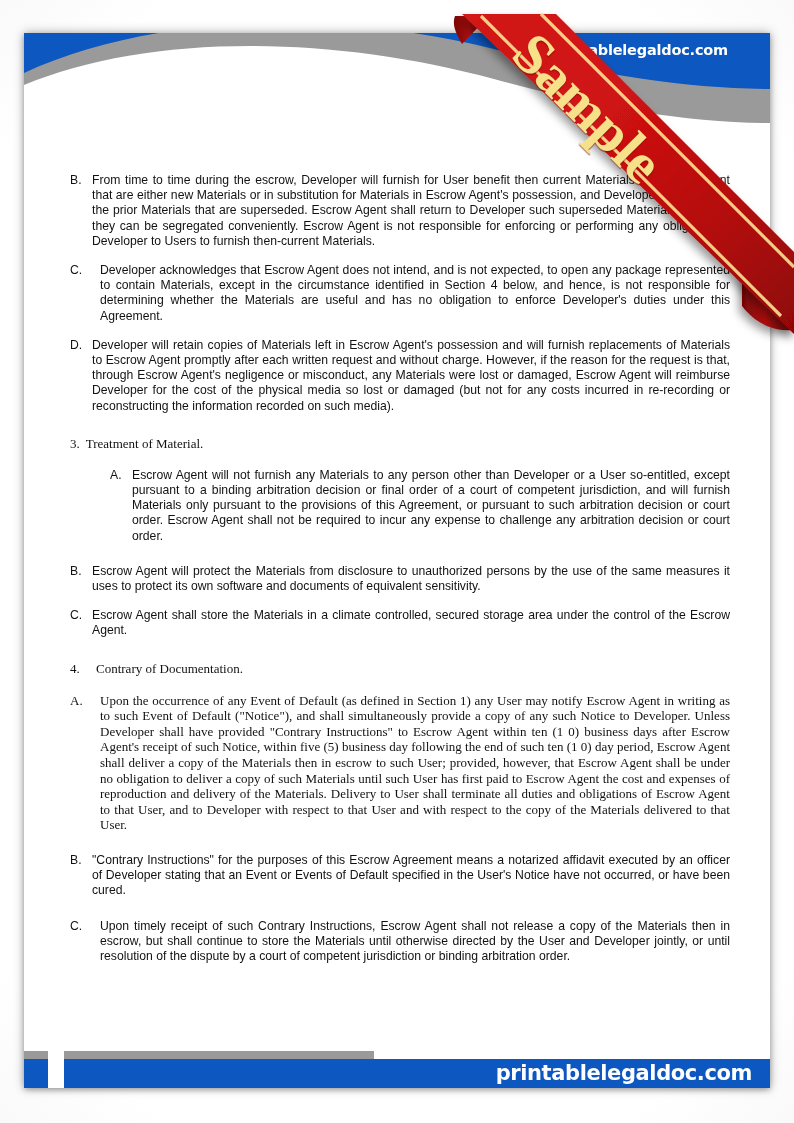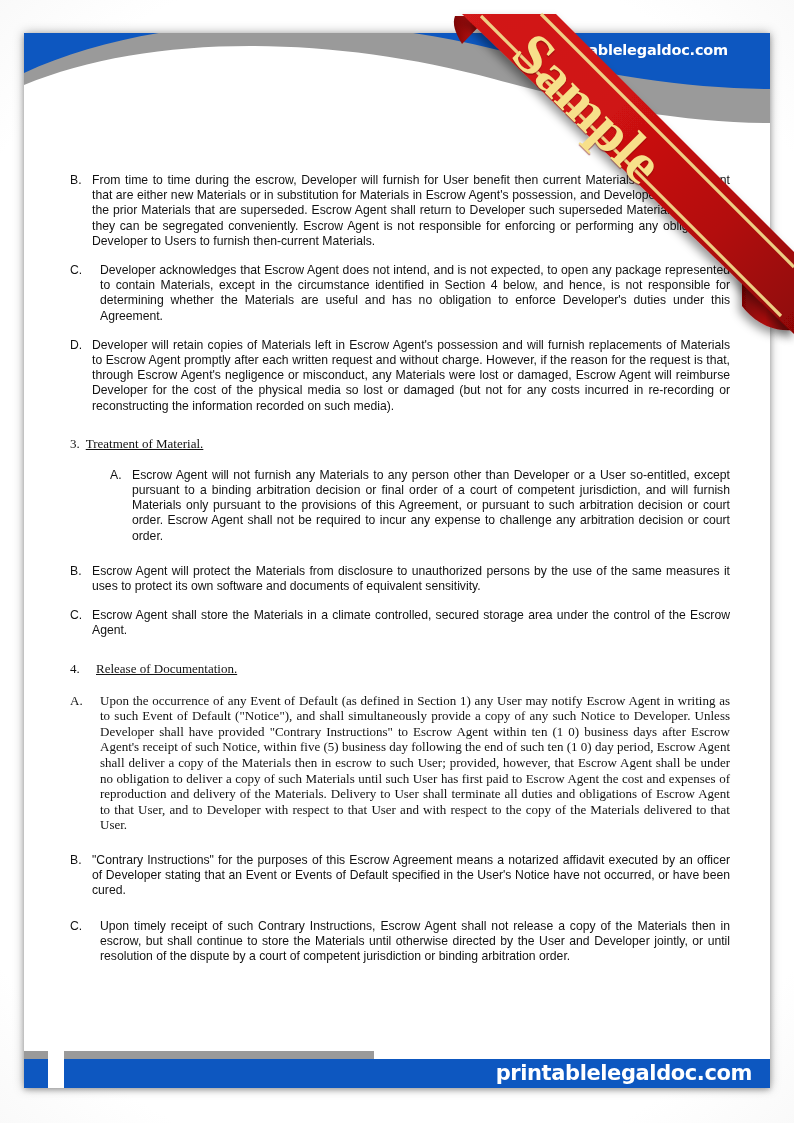--- a/index.html
+++ b/index.html
@@ -116,7 +116,6 @@
   }
   .heading.pad .hnum { width: 26px; margin-right: 0; }
   .heading .htext {
-    text-decoration: underline;
     text-align: right;
   }
 

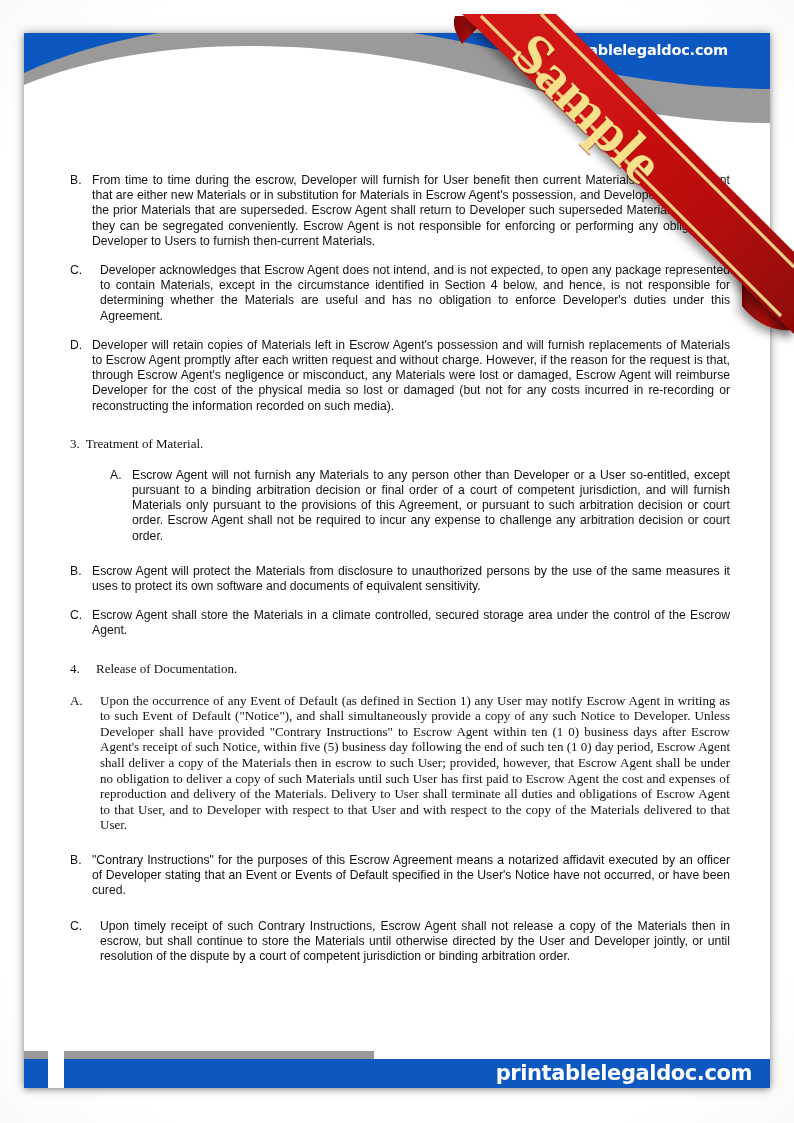--- a/index.html
+++ b/index.html
@@ -260,7 +260,7 @@
 
     <div class="heading pad">
       <span class="hnum">4.</span>
-      <span class="htext">Release of Documentation.</span>
+      <span class="htext">Contrary of Documentation.</span>
     </div>
 
     <div class="para serif">

